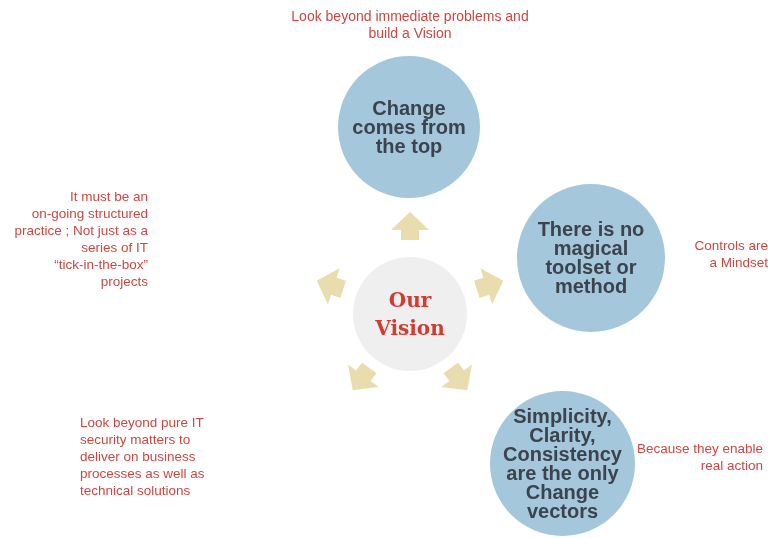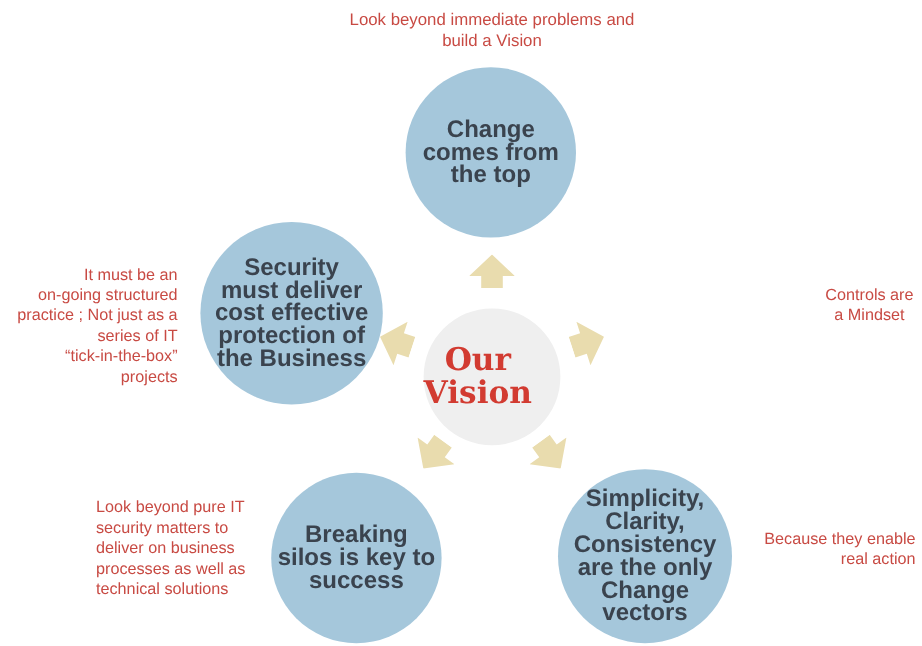--- a/index.html
+++ b/index.html
@@ -63,7 +63,7 @@
   }
   .ann-top          { left: 260px; top:   8px; width: 300px; text-align: center; font-size: 14px; }
   .ann-right        { left: 681px; top: 237px; width:  87px; text-align: center; }
-  .ann-left         { left:   8px; top: 220px; width: 140px; text-align: right; }
+  .ann-left         { left:   8px; top: 188px; width: 140px; text-align: right; }
   .ann-bottom-left  { left:  80px; top: 414px; width: 133px; text-align: left; }
   .ann-bottom-right { left: 608px; top: 440px; width: 155px; text-align: right; }
   .arrow {

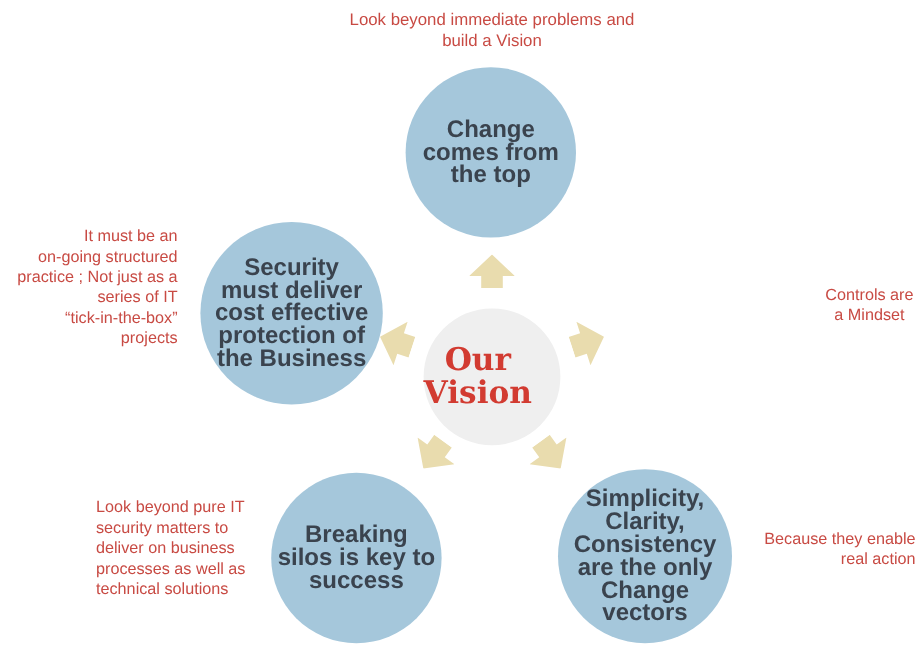--- a/index.html
+++ b/index.html
@@ -118,9 +118,6 @@
   <div class="circle circle-top">
     <span>Change<br>comes from<br>the top</span>
   </div>
-  <div class="circle circle-left">
-    <span>Security<br>must deliver<br>cost effective<br>protection of<br>the Business</span>
-  </div>
   <div class="circle circle-bottom-left">
     <span>Breaking<br>silos is key to<br>success</span>
   </div>

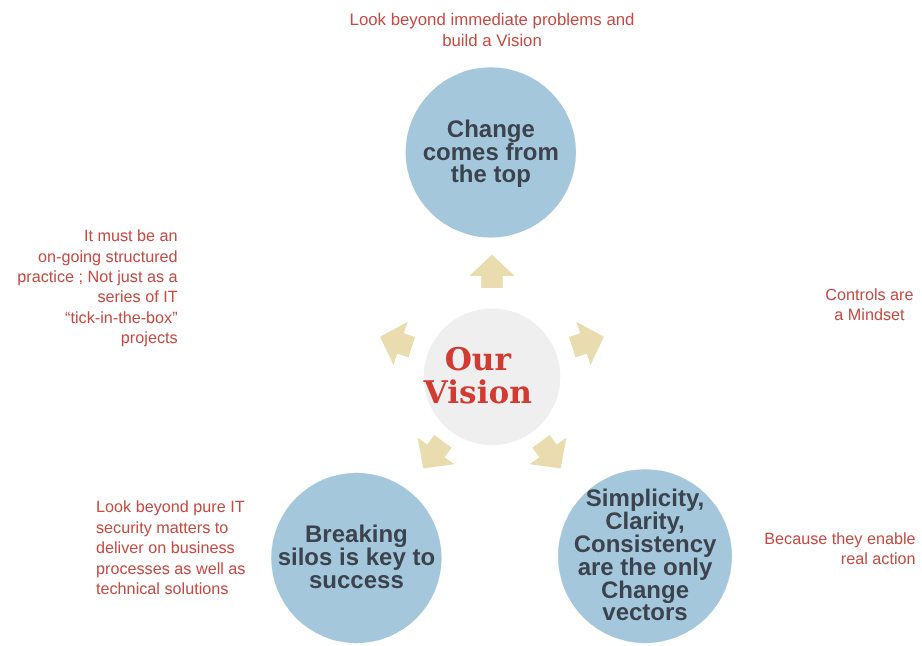--- a/index.html
+++ b/index.html
@@ -118,6 +118,9 @@
   <div class="circle circle-top">
     <span>Change<br>comes from<br>the top</span>
   </div>
+  <div class="circle circle-right">
+    <span>There is no<br>magical<br>toolset or<br>method</span>
+  </div>
   <div class="circle circle-bottom-left">
     <span>Breaking<br>silos is key to<br>success</span>
   </div>

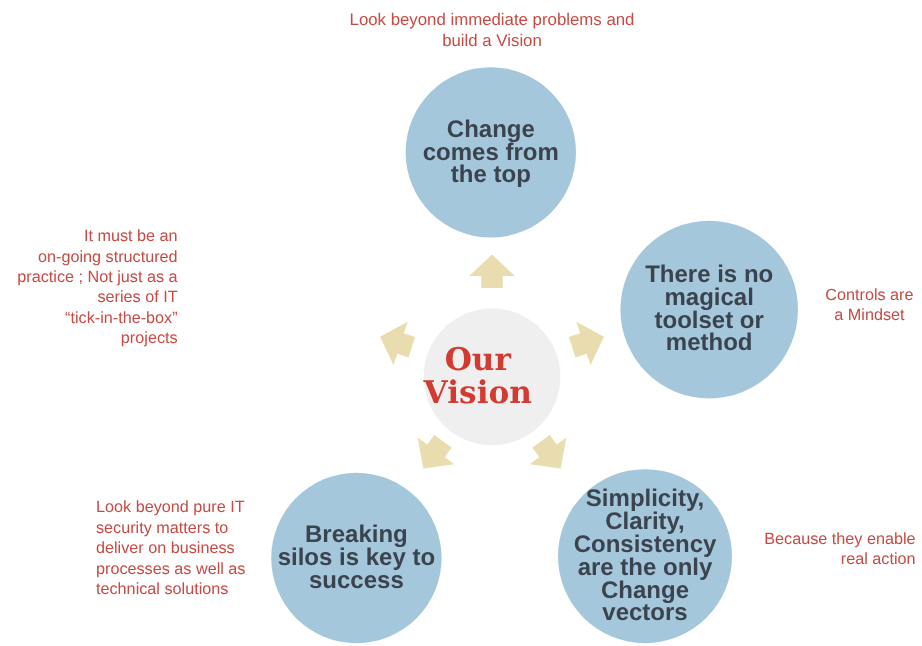--- a/index.html
+++ b/index.html
@@ -62,7 +62,7 @@
     line-height: 17px;
   }
   .ann-top          { left: 260px; top:   8px; width: 300px; text-align: center; font-size: 14px; }
-  .ann-right        { left: 681px; top: 237px; width:  87px; text-align: center; }
+  .ann-right        { left: 681px; top: 237px; width:  87px; text-align: right; }
   .ann-left         { left:   8px; top: 188px; width: 140px; text-align: right; }
   .ann-bottom-left  { left:  80px; top: 414px; width: 133px; text-align: left; }
   .ann-bottom-right { left: 608px; top: 440px; width: 155px; text-align: right; }

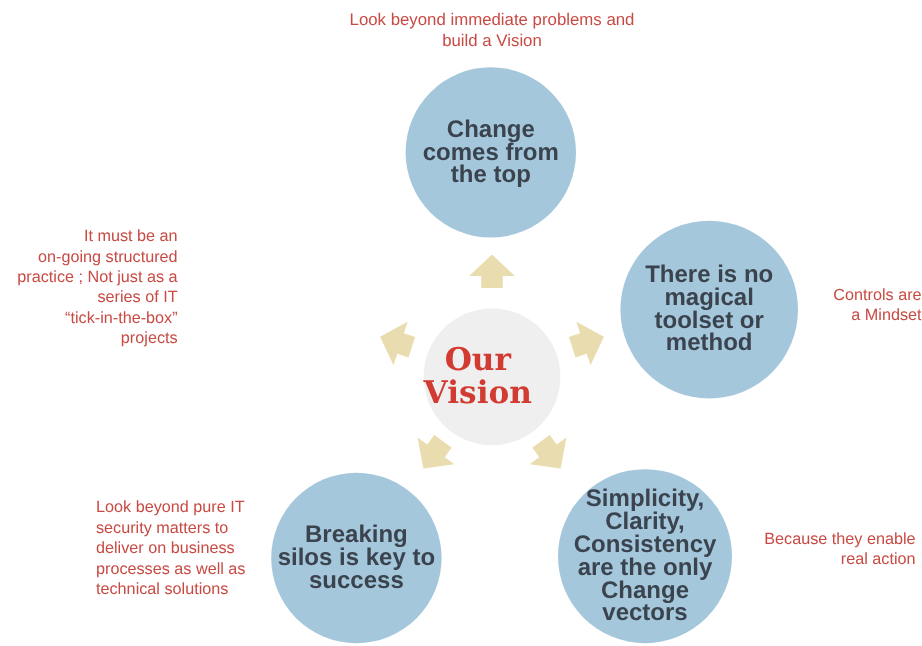--- a/index.html
+++ b/index.html
@@ -48,11 +48,12 @@
     background: var(--center-circle-fill);
     display: flex;
     align-items: center;
+    justify-content: center;
     text-align: center;
     color: var(--center-text-red);
     font-family: "DejaVu Serif", serif;
     font-weight: bold;
-    font-size: 26px;
+    font-size: 20px;
     line-height: 28px;
   }
   .annotation {

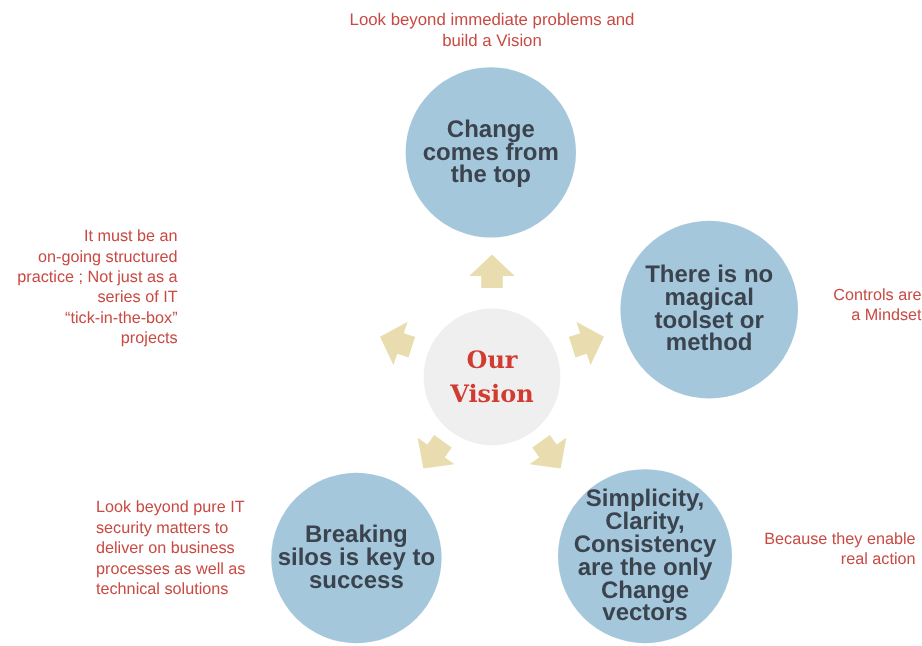--- a/index.html
+++ b/index.html
@@ -40,7 +40,7 @@
   .circle-right        { left: 517px; top: 184px; width: 148px; height: 148px; }
   .circle-left         { left: 167px; top: 185px; width: 152px; height: 152px; }
   .circle-bottom-left  { left: 226px; top: 394px; width: 142px; height: 142px; }
-  .circle-bottom-right { left: 465px; top: 391px; width: 145px; height: 145px; }
+  .circle-bottom-right { left: 490px; top: 391px; width: 145px; height: 145px; }
   .circle-center {
     position: absolute;
     left: 353px; top: 257px; width: 114px; height: 114px;

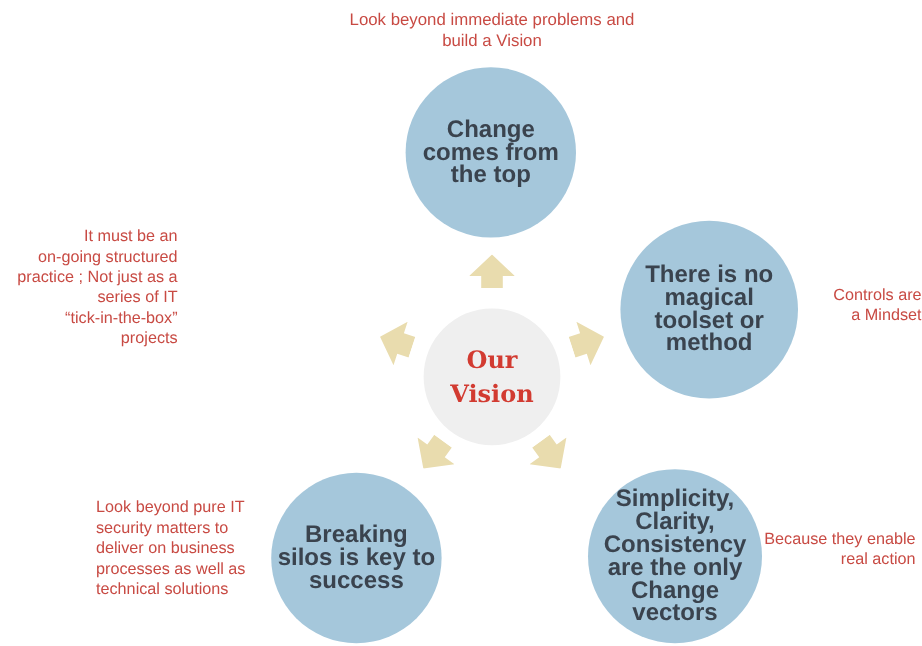--- a/index.html
+++ b/index.html
@@ -122,9 +122,6 @@
   <div class="circle circle-right">
     <span>There is no<br>magical<br>toolset or<br>method</span>
   </div>
-  <div class="circle circle-bottom-left">
-    <span>Breaking<br>silos is key to<br>success</span>
-  </div>
   <div class="circle circle-bottom-right">
     <span>Simplicity,<br>Clarity,<br>Consistency<br>are the only<br>Change<br>vectors</span>
   </div>

